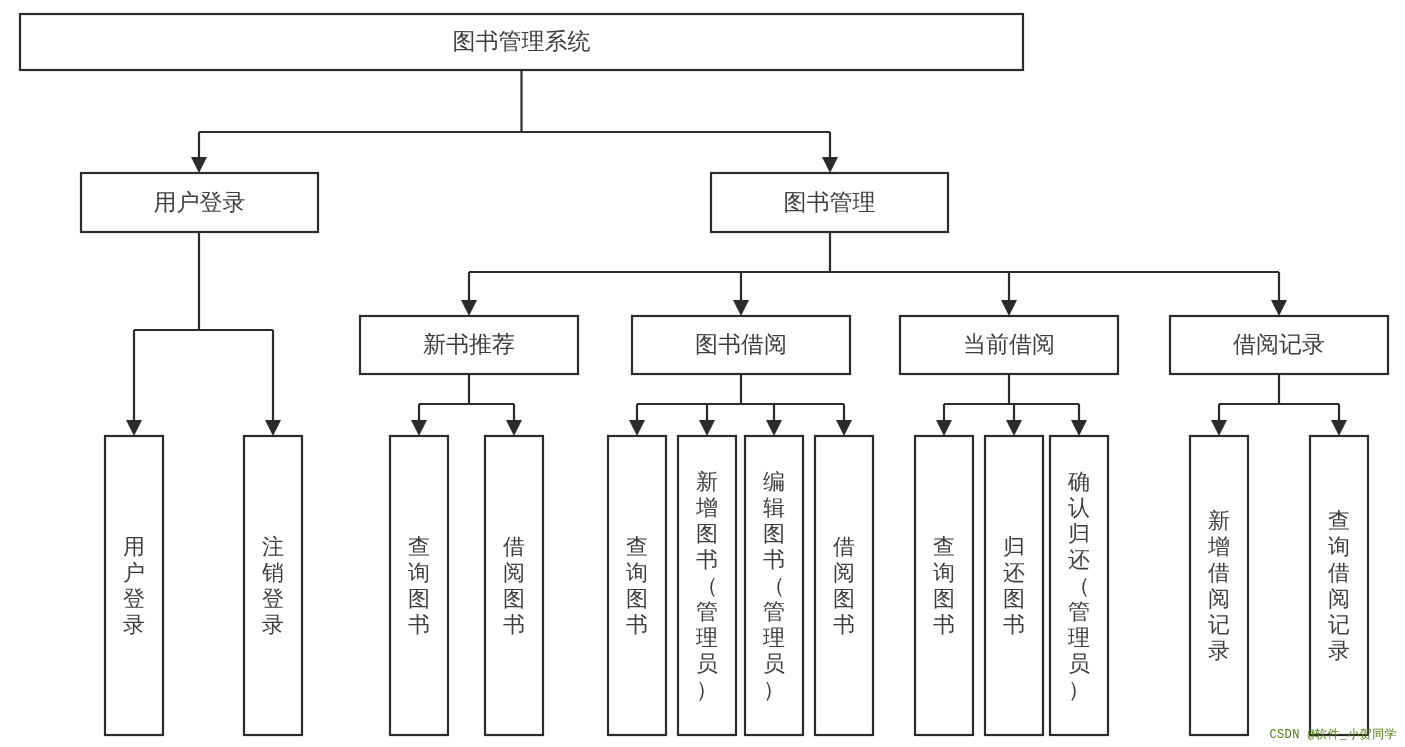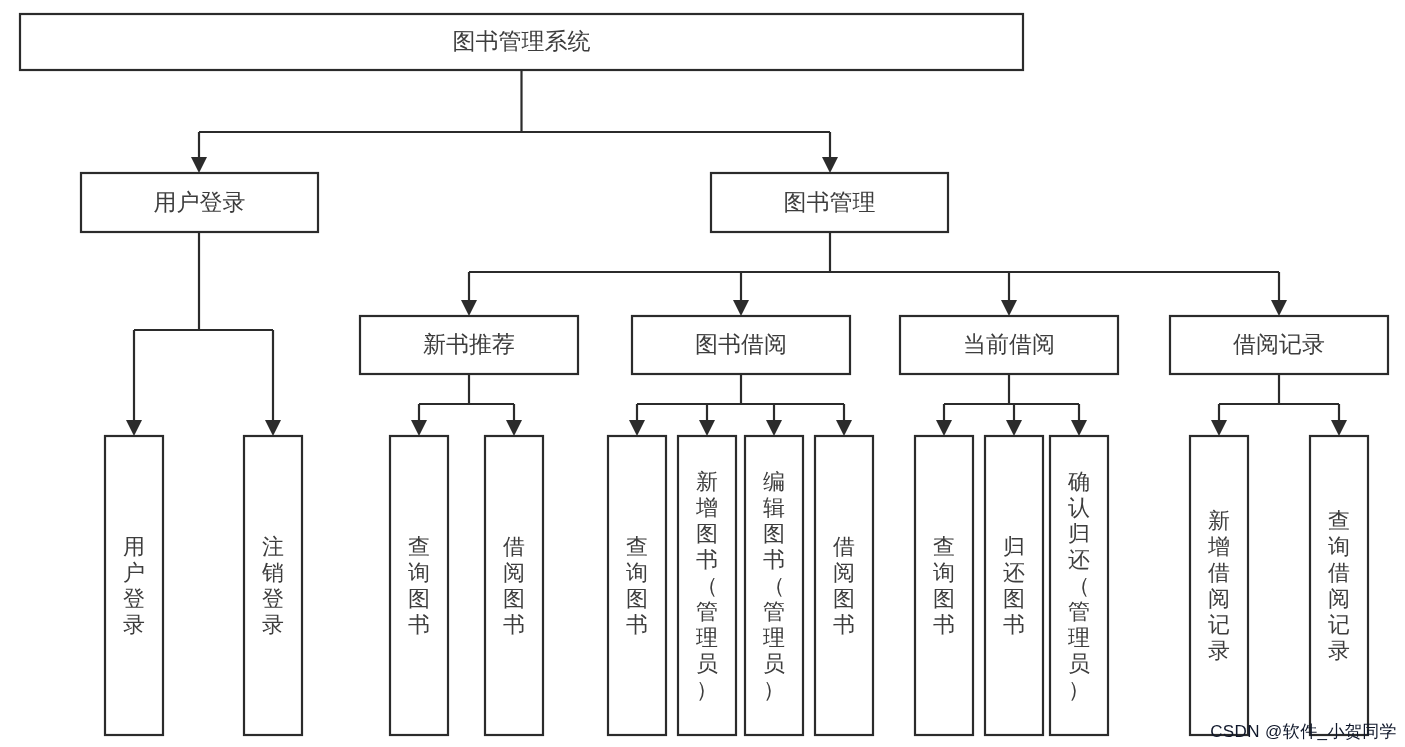--- a/index.html
+++ b/index.html
@@ -58,9 +58,9 @@
     position: absolute;
     right: 8px;
     bottom: 4px;
-    font-family: Liberation Sans, sans-serif;
-    font-size: 17px;
-    color: #0f172a;
+    font-family: Liberation Mono, monospace;
+    font-size: 12px;
+    color: #4d7c0f;
     white-space: nowrap;
     letter-spacing: 0.4px;
     pointer-events: none;

